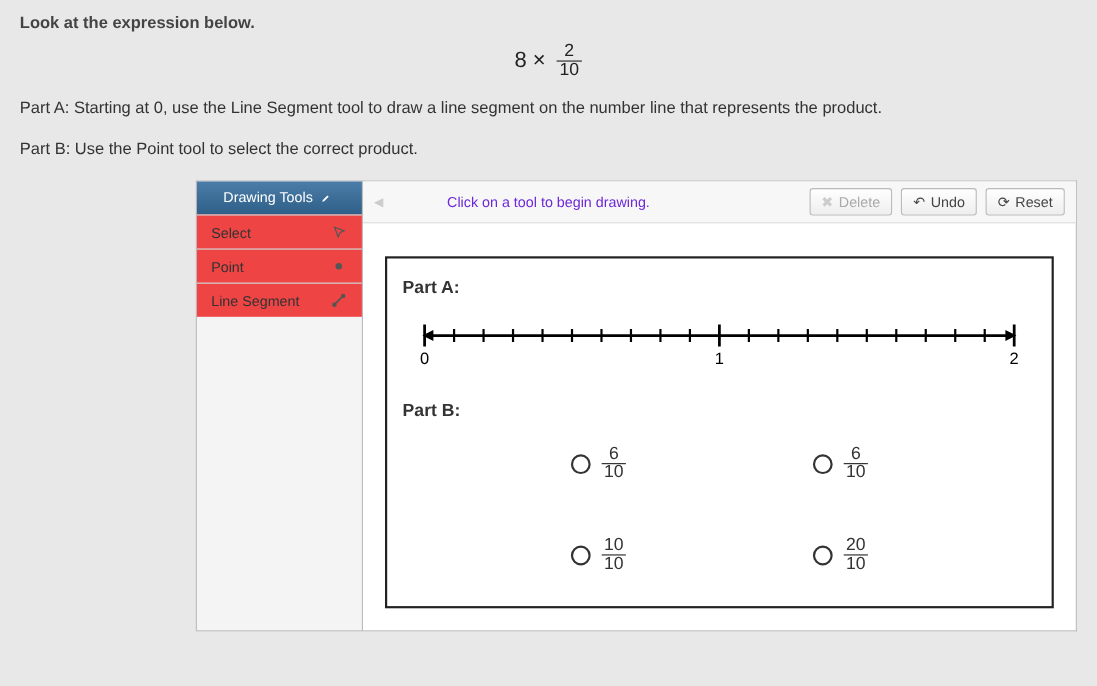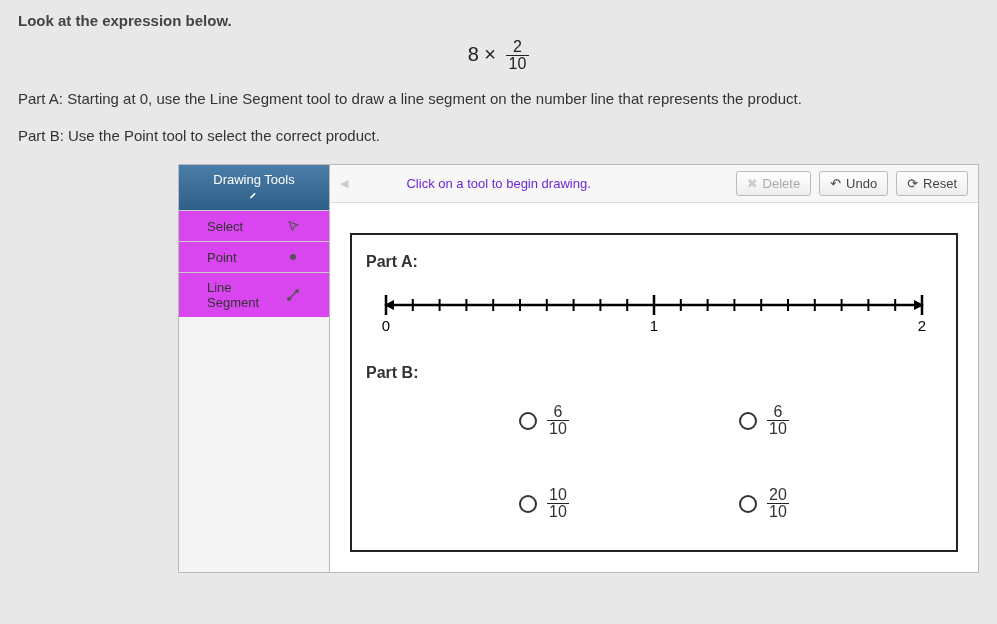--- a/index.html
+++ b/index.html
@@ -36,12 +36,11 @@
   .tools-header {
     background: linear-gradient(#4a7da8,#2f5f88);
     color: #fff;
-    padding: 7px 10px;
-    font-size: 13px;
-    display: flex;
-    align-items: center;
+    padding: 7px 24px;
+    font-size: 13px;
+    display: flex;
+    align-items: flex-start;
     justify-content: space-between;
-    flex-direction: column;
   }
   .tool-item {
     background: #d946ef;

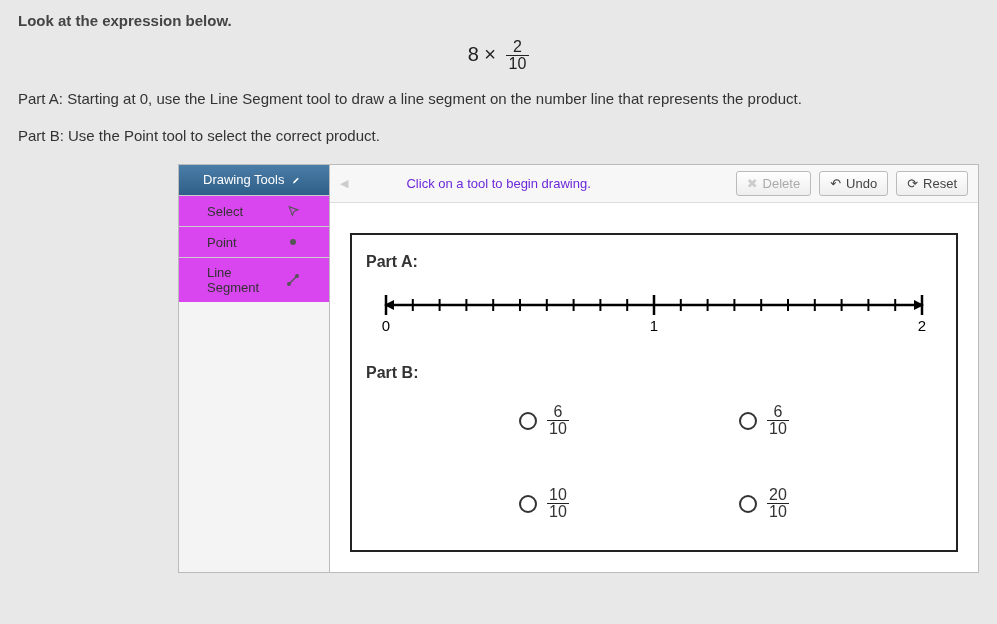--- a/index.html
+++ b/index.html
@@ -43,9 +43,9 @@
     justify-content: space-between;
   }
   .tool-item {
-    background: #d946ef;
+    background: #ef4444;
     border-top: 1px solid #ccc;
-    padding: 7px 28px;
+    padding: 7px 13px;
     font-size: 13px;
     display: flex;
     justify-content: space-between;

